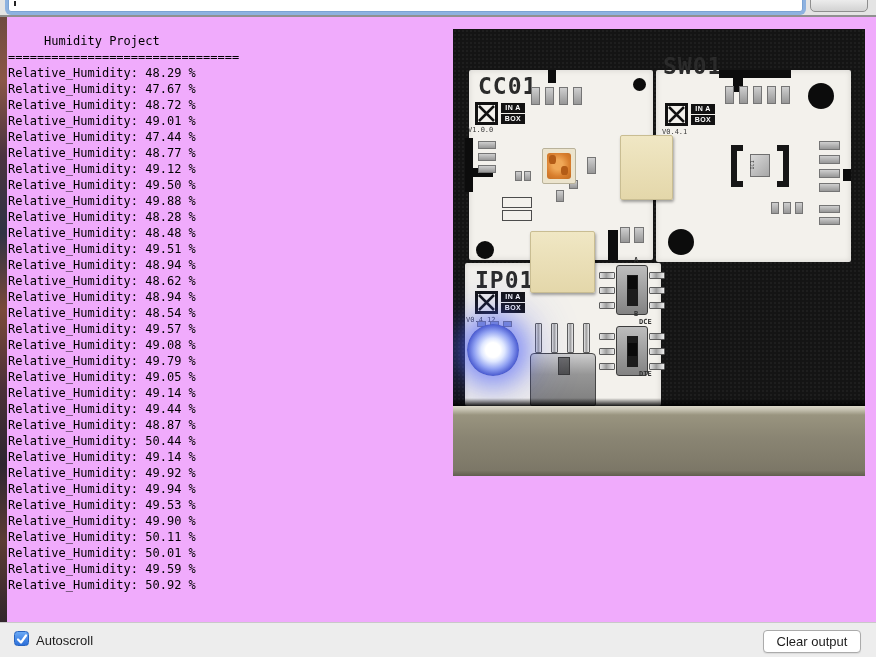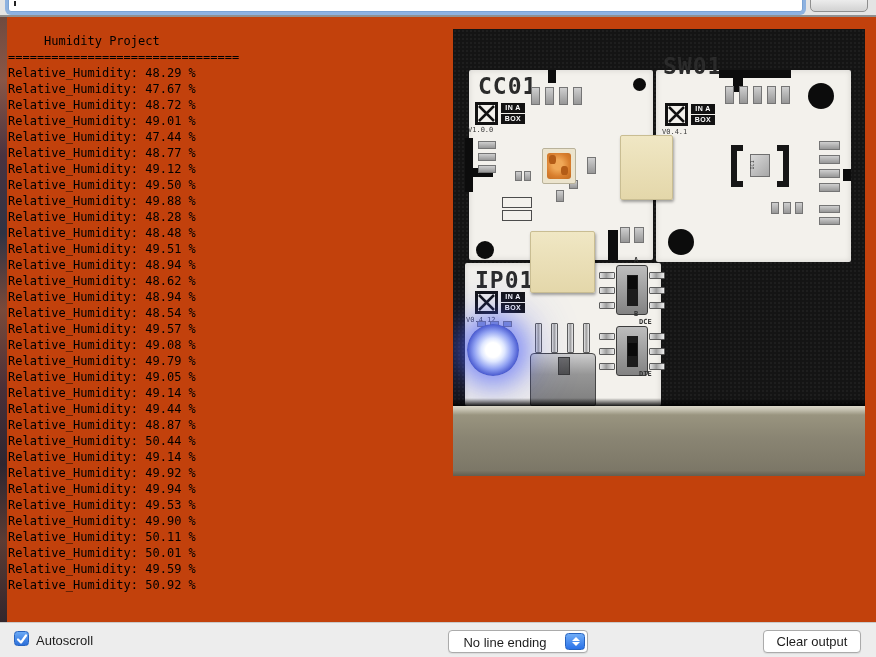--- a/index.html
+++ b/index.html
@@ -5,7 +5,7 @@
   * { margin:0; padding:0; box-sizing:border-box; }
   html,body { background:#fff; }
   .screen { position:relative; width:876px; height:657px; overflow:hidden;
-            background:#c2410c; font-family:"Liberation Sans", sans-serif; }
+            background:#f0abfc; font-family:"Liberation Sans", sans-serif; }
 
   
   .wallpaper { position:absolute; left:0; top:15px; width:7px; height:642px;

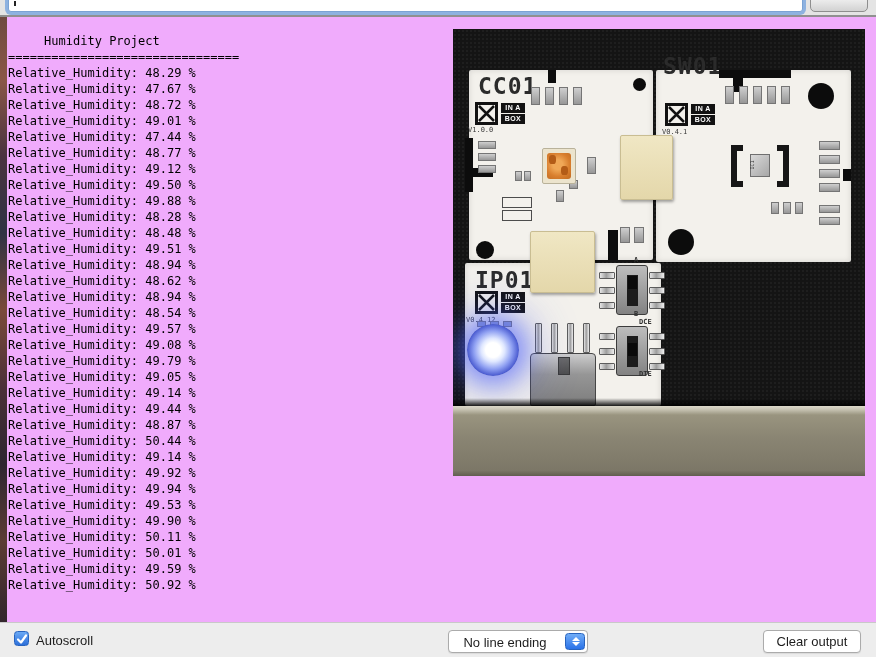--- a/index.html
+++ b/index.html
@@ -313,13 +313,6 @@
     </span>
     <span class="cb-label">Autoscroll</span>
 
-    <div class="mac-select sel-1">
-      <span class="sel-value">No line ending</span>
-      <span class="sel-stepper">
-          <span class="tri up"></span>
-          <span class="tri dn"></span>
-        </span>
-    </div>
 
 
     <div class="mac-button">Clear output</div>

